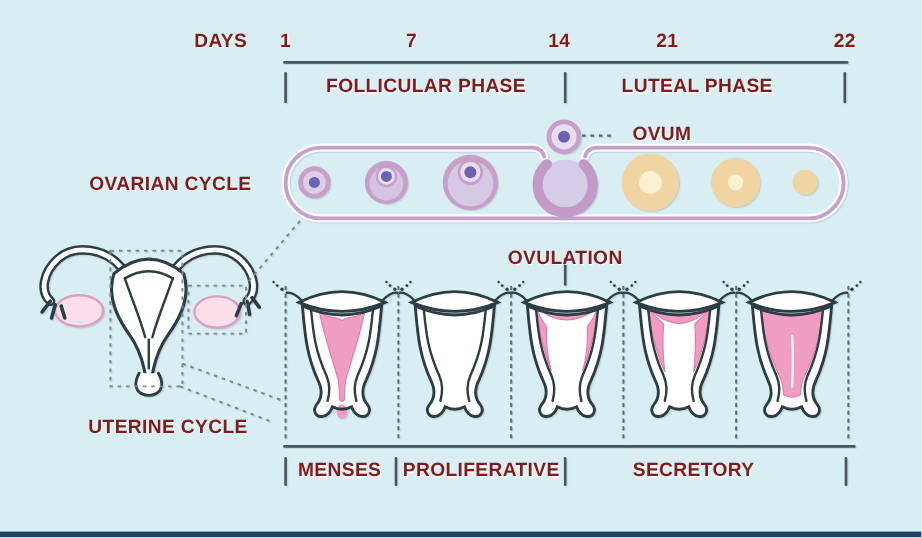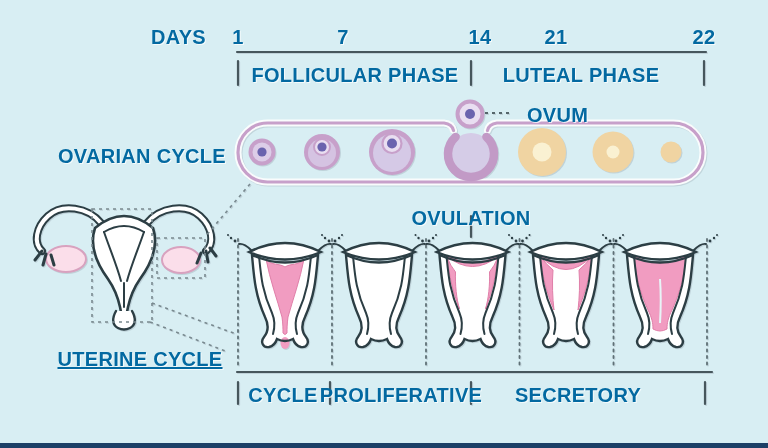--- a/index.html
+++ b/index.html
@@ -6,7 +6,7 @@
   .stage{position:relative;width:768px;height:448px;background:#d8eef3;overflow:hidden;
          font-family:"Liberation Sans",sans-serif;}
   .gfx{position:absolute;left:0;top:0;filter:drop-shadow(1px 1.5px 0 rgba(150,165,175,.38));}
-  .lbl{position:absolute;color:#0369a1;font-weight:700;font-size:20px;letter-spacing:.3px;
+  .lbl{position:absolute;color:#7f1d1d;font-weight:700;font-size:16px;letter-spacing:.3px;
        white-space:nowrap;line-height:1;text-shadow:1px 1px 0 rgba(255,255,255,.75);}
   .ctr{transform:translateX(-50%);}
   .rt{transform:translateX(-100%);}

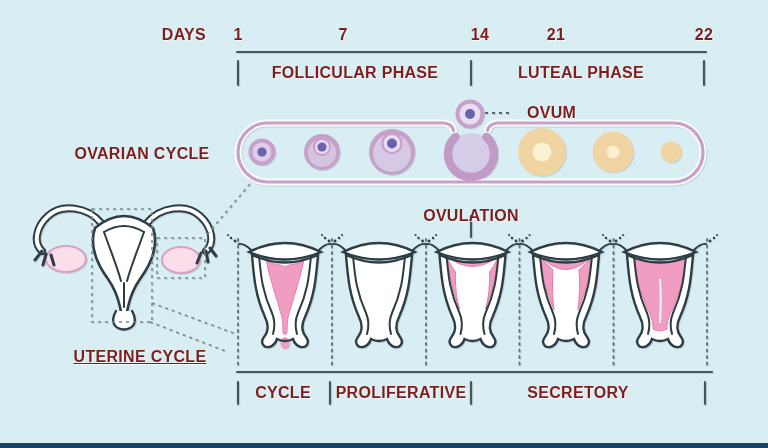--- a/index.html
+++ b/index.html
@@ -174,7 +174,7 @@
   <div class="lbl rt" style="left:206px;top:27px;">DAYS</div>
   <div class="lbl ctr" style="left:238px;top:27px;">1</div>
   <div class="lbl ctr" style="left:343px;top:27px;">7</div>
-  <div class="lbl ctr" style="left:466px;top:27px;margin-left:14px;">14</div>
+  <div class="lbl ctr" style="left:466px;top:27px;">14</div>
   <div class="lbl ctr" style="left:556px;top:27px;">21</div>
   <div class="lbl ctr" style="left:704px;top:27px;">22</div>
 

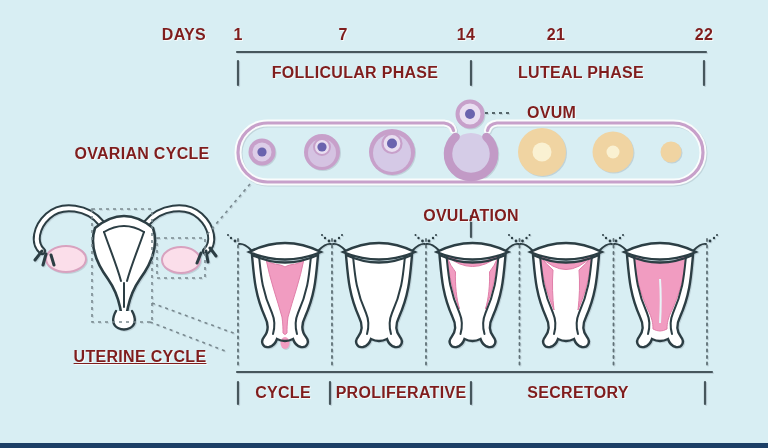--- a/index.html
+++ b/index.html
@@ -184,7 +184,7 @@
   <div class="lbl" style="left:515px;top:105px;margin-left:12px;">OVUM</div>
   <div class="lbl ctr" style="left:142px;top:146px;">OVARIAN CYCLE</div>
   <div class="lbl ctr" style="left:471px;top:208px;">OVULATION</div>
-  <div class="lbl ctr" style="left:140px;top:349px;text-decoration:underline;">UTERINE CYCLE</div>
+  <div class="lbl ctr" style="left:140px;top:349px;">UTERINE CYCLE</div>
 
   <div class="lbl ctr" style="left:283px;top:385px;">CYCLE</div>
   <div class="lbl ctr" style="left:578px;top:385px;">SECRETORY</div>

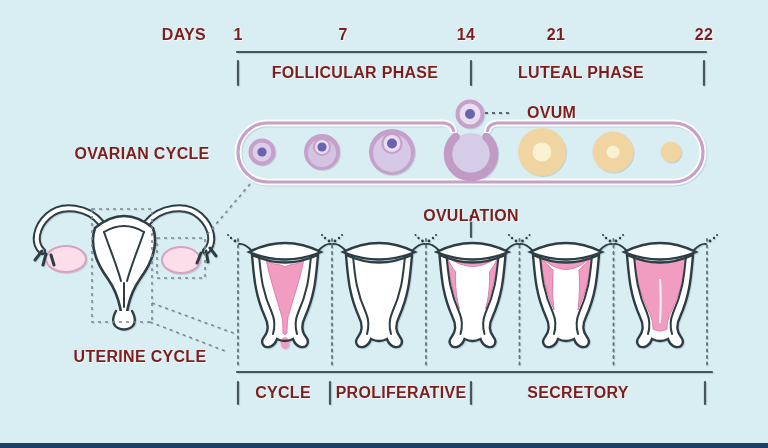--- a/index.html
+++ b/index.html
@@ -186,7 +186,7 @@
   <div class="lbl ctr" style="left:471px;top:208px;">OVULATION</div>
   <div class="lbl ctr" style="left:140px;top:349px;">UTERINE CYCLE</div>
 
-  <div class="lbl ctr" style="left:283px;top:385px;">CYCLE</div>
+  <div class="lbl ctr" style="left:283px;top:385px;">MENSES</div>
   <div class="lbl ctr" style="left:578px;top:385px;">SECRETORY</div>
   <div class="lbl ctr" style="left:401px;top:385px;">PROLIFERATIVE</div>
 

